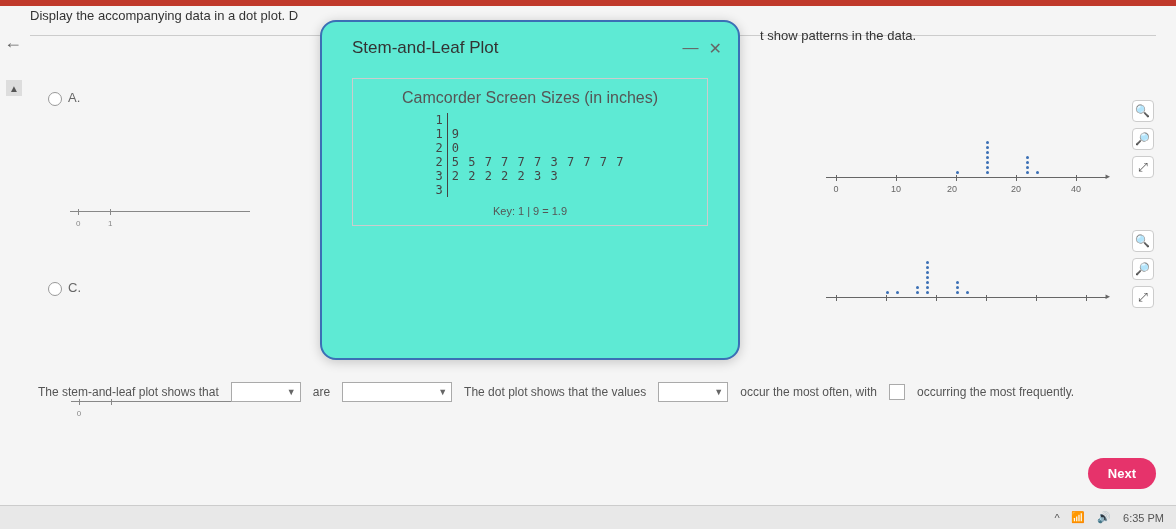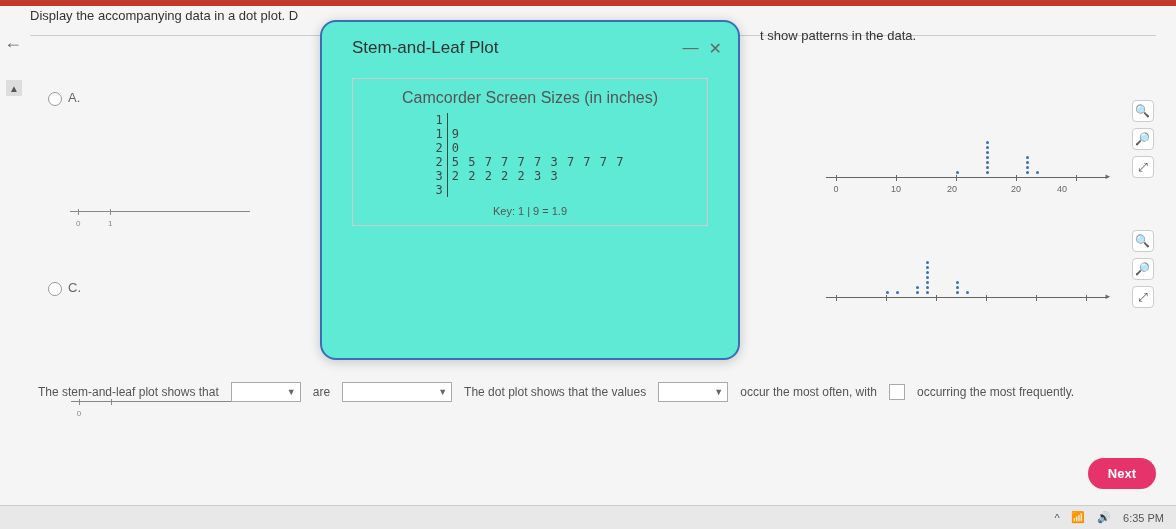--- a/index.html
+++ b/index.html
@@ -106,7 +106,7 @@
     <div class="dlabel" style="left:70px">10</div>
     <div class="dlabel" style="left:126px">20</div>
     <div class="dlabel" style="left:190px">20</div>
-    <div class="dlabel" style="left:236px">40</div>
+    <div class="dlabel" style="left:250px">40</div>
     <div class="dot" style="left:130px; bottom:16px"></div>
     <div class="dot" style="left:160px; bottom:16px"></div>
     <div class="dot" style="left:160px; bottom:21px"></div>

